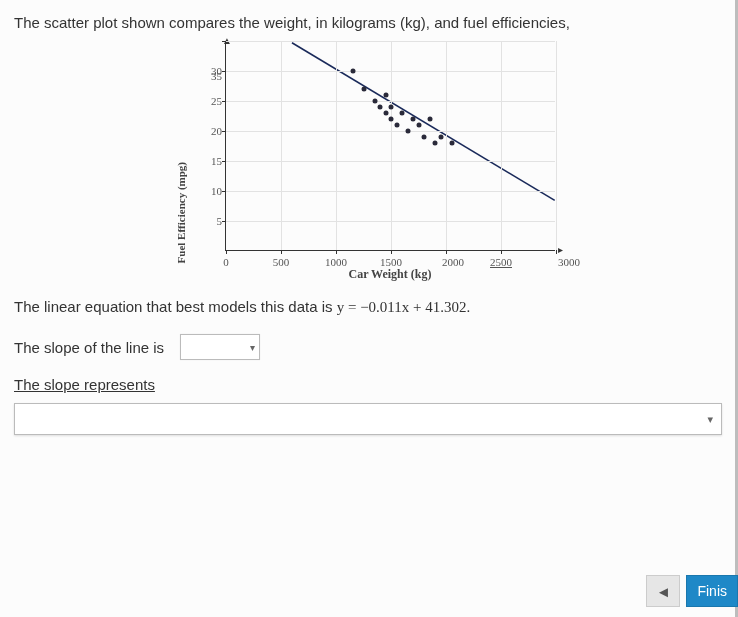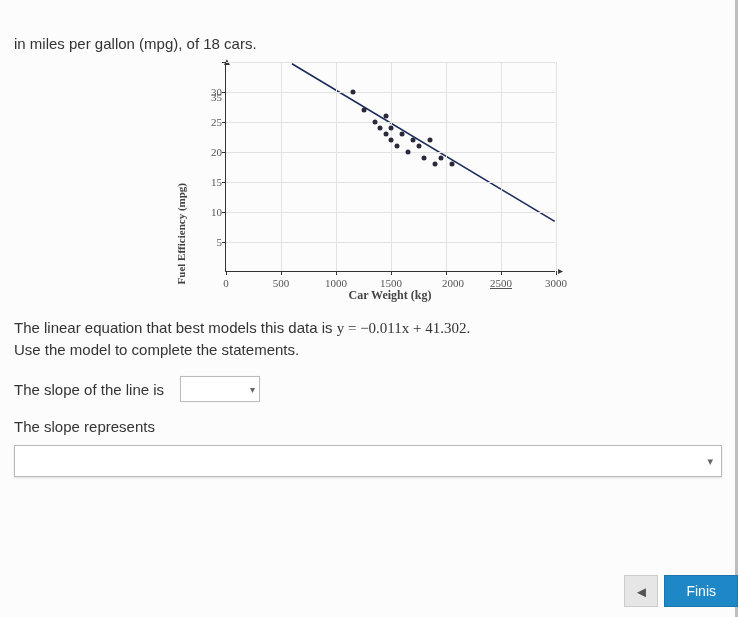--- a/index.html
+++ b/index.html
@@ -92,7 +92,7 @@
 <div class="content">
 
   <div class="question-text">
-    <br>
+    <span>The scatter plot shown compares the weight, in kilograms (kg), and fuel efficiencies,</span><br>
     <span>in miles per gallon (mpg), of 18 cars.</span>
   </div>
 

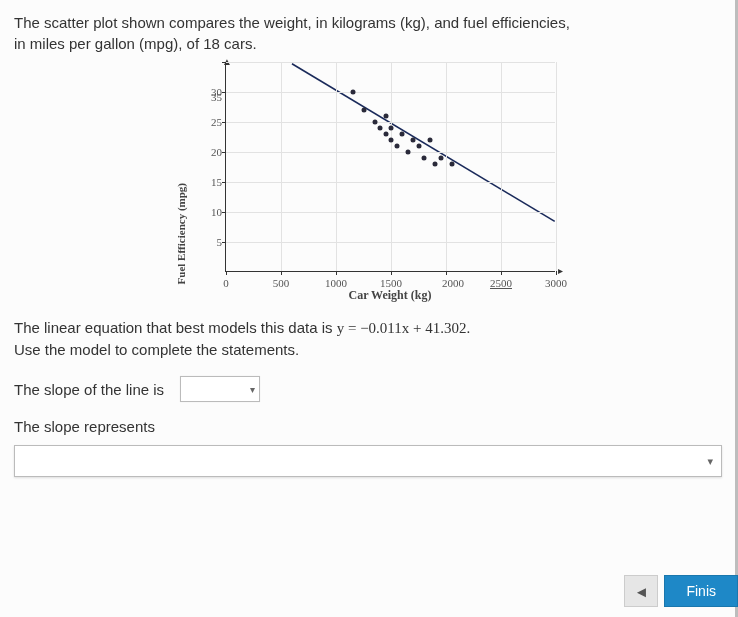--- a/index.html
+++ b/index.html
@@ -93,7 +93,6 @@
 
   <div class="question-text">
     <span>The scatter plot shown compares the weight, in kilograms (kg), and fuel efficiencies,</span><br>
-    <span>in miles per gallon (mpg), of 18 cars.</span>
   </div>
 
   <div class="chart-wrap">

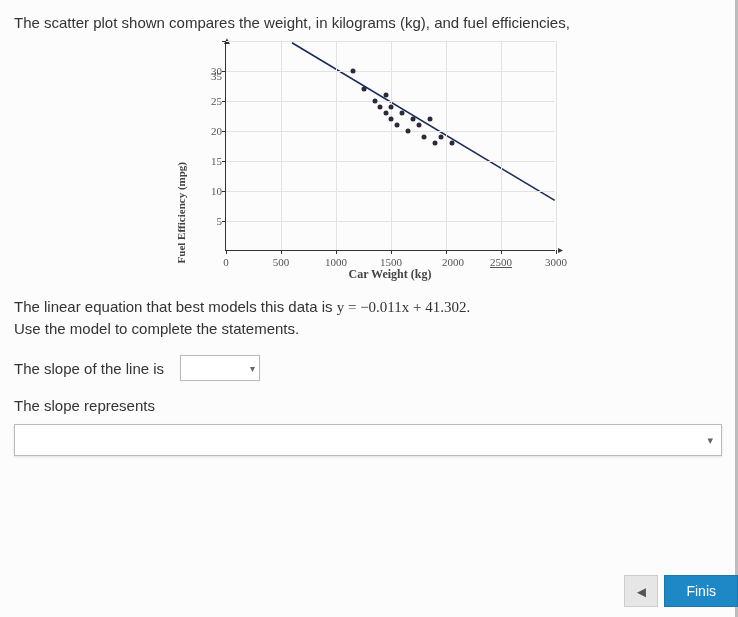--- a/index.html
+++ b/index.html
@@ -144,7 +144,7 @@
           <div class="xtick" style="left: 275px; text-decoration: underline;">2500</div>
           <div class="gridline-v" style="left: 330px;"></div>
           <div class="tick-mark-x" style="left: 330px;"></div>
-          <div class="xtick" style="left: 330px;">3000</div>
+          <div class="xtick" style="left: 343px;">3000</div>
           <div class="pt" style="left: 126.5px; top: 30px;"></div>
           <div class="pt" style="left: 137.5px; top: 48px;"></div>
           <div class="pt" style="left: 148.5px; top: 60px;"></div>

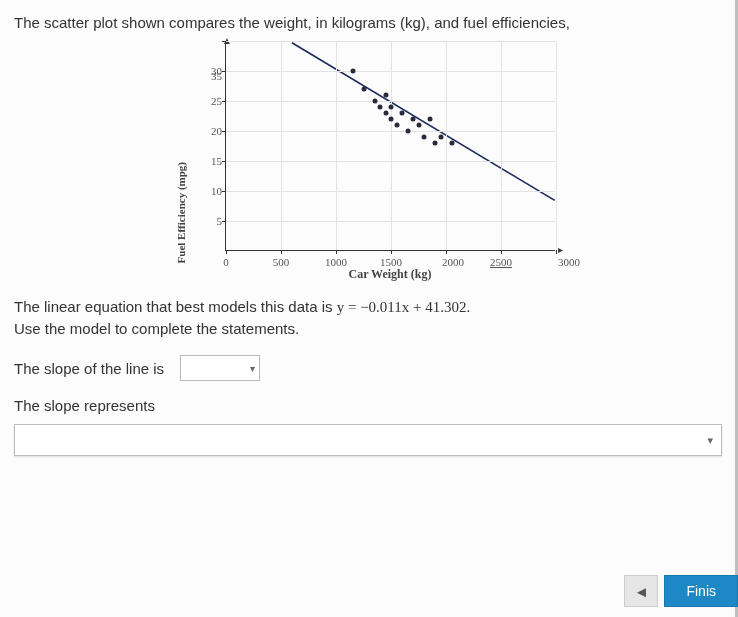--- a/index.html
+++ b/index.html
@@ -171,7 +171,6 @@
   <div class="eq-text">
     <span>The linear equation that best models this data is </span>
     <span class="math">y = −0.011x + 41.302.</span><br>
-    <span>Use the model to complete the statements.</span>
   </div>
 
   <div class="prompt-row">

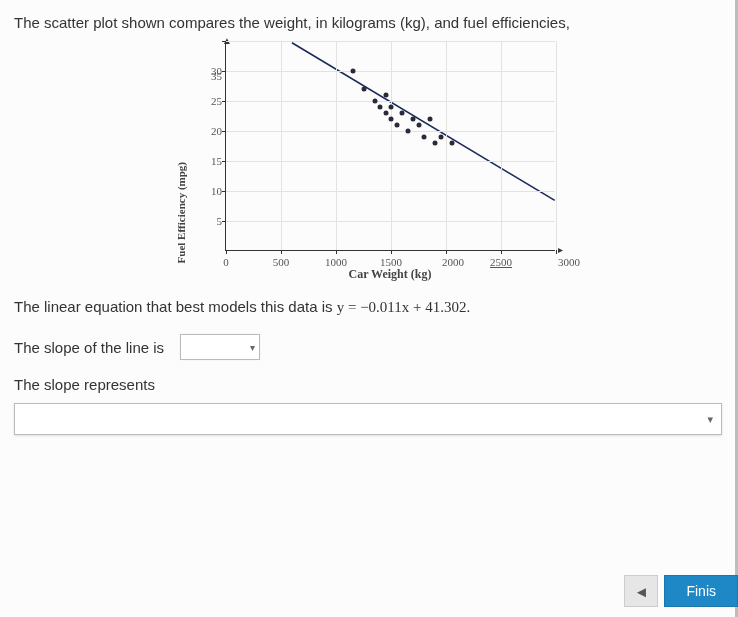--- a/index.html
+++ b/index.html
@@ -180,7 +180,7 @@
     </div>
   </div>
 
-  <div class="prompt-row" style="">
+  <div class="prompt-row" style="text-decoration:underline;">
     <span>The slope represents</span>
   </div>
   <div class="wide-select">

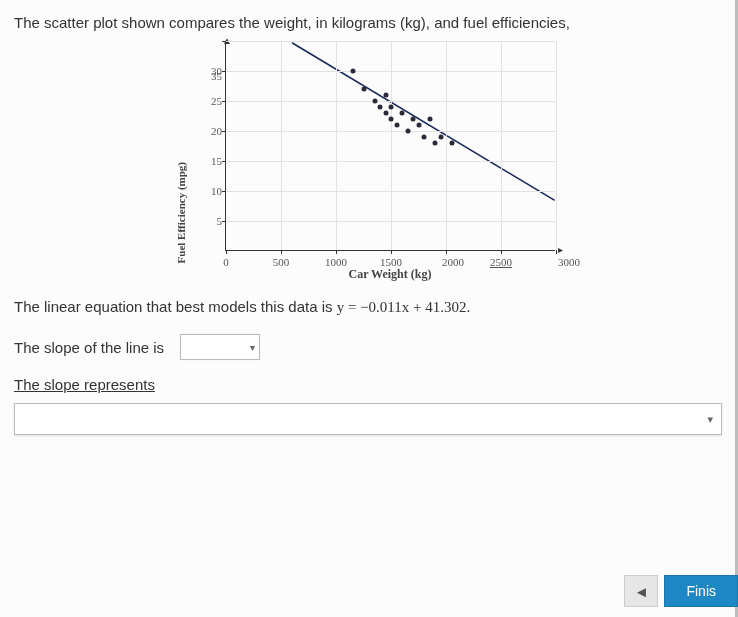--- a/index.html
+++ b/index.html
@@ -72,7 +72,7 @@
     display: flex; align-items: center; justify-content: center; cursor: pointer; color: #555;
   }
   .btn-finish {
-    background: #1e88c7; color: #fff; height: 32px; padding: 0 21px;
+    background: #1e88c7; color: #fff; height: 32px; padding: 0 10px;
     display: flex; align-items: center; cursor: pointer; font-size: 14px;
     border: 1px solid #1a77ad;
   }

